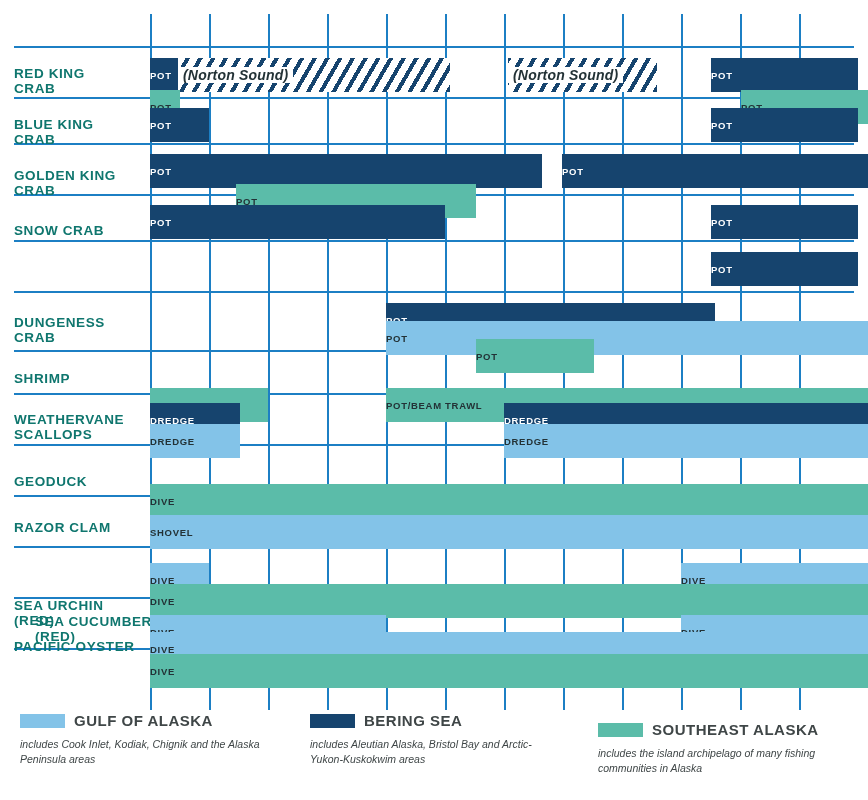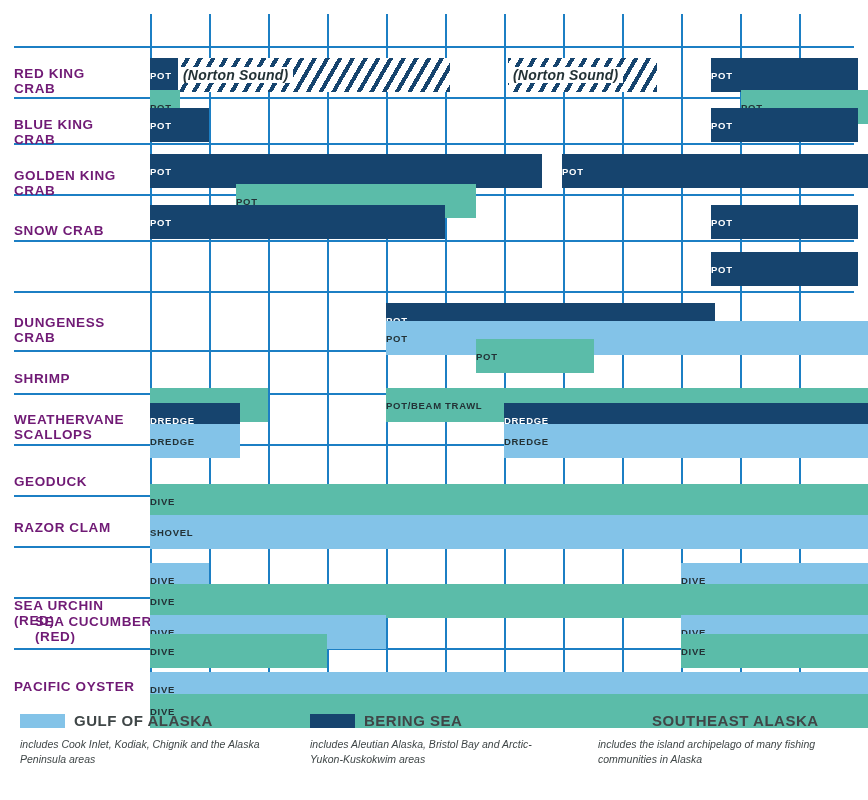--- a/index.html
+++ b/index.html
@@ -20,7 +20,7 @@
   .row{position:absolute;left:0;width:868px;}
   .row-label{
     position:absolute;left:14px;
-    color:#701a75;
+    color:#0f766e;
     font-weight:bold;
     font-size:13.5px;
     letter-spacing:0.6px;

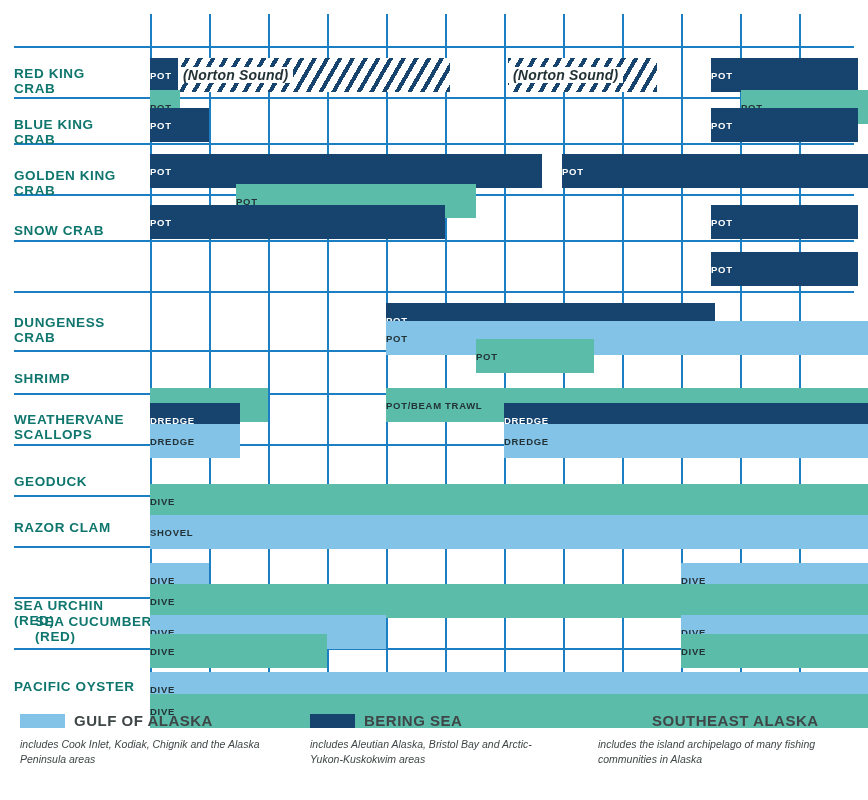--- a/index.html
+++ b/index.html
@@ -269,7 +269,7 @@
           </div>
         </div>
       </div>
-      <div class="row" style="top: 656px; height: 50px;">
+      <div class="row" style="top: 616px; height: 50px;">
         <div class="row-label" style="top: 23px;">PACIFIC OYSTER</div>
         <div class="bars">
           <div class="bar gulf" style="left: 150px; width: 718px; top: 16px;">

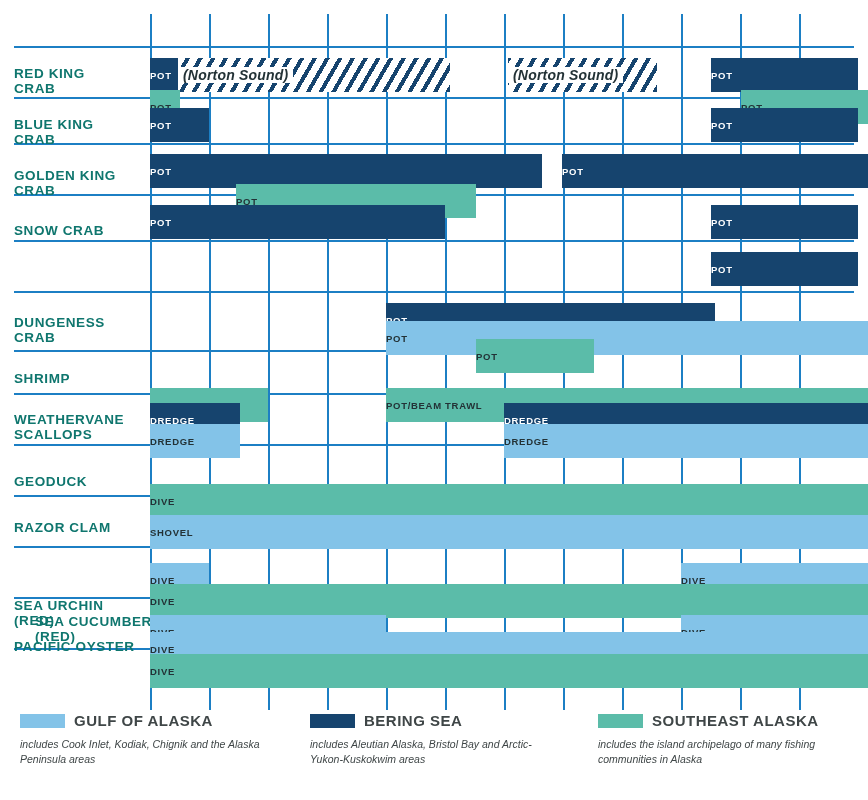--- a/index.html
+++ b/index.html
@@ -297,7 +297,7 @@
         </div>
         <div class="legend-desc">includes Aleutian Alaska, Bristol Bay and Arctic-Yukon-Kuskokwim areas</div>
       </div>
-      <div class="legend-col" style="left: 598px;">
+      <div class="legend-col" style="left: 598px; margin-top: 9px;">
         <div class="legend-head">
           <span class="legend-swatch southeast"></span>
           <span class="legend-title">SOUTHEAST ALASKA</span>

